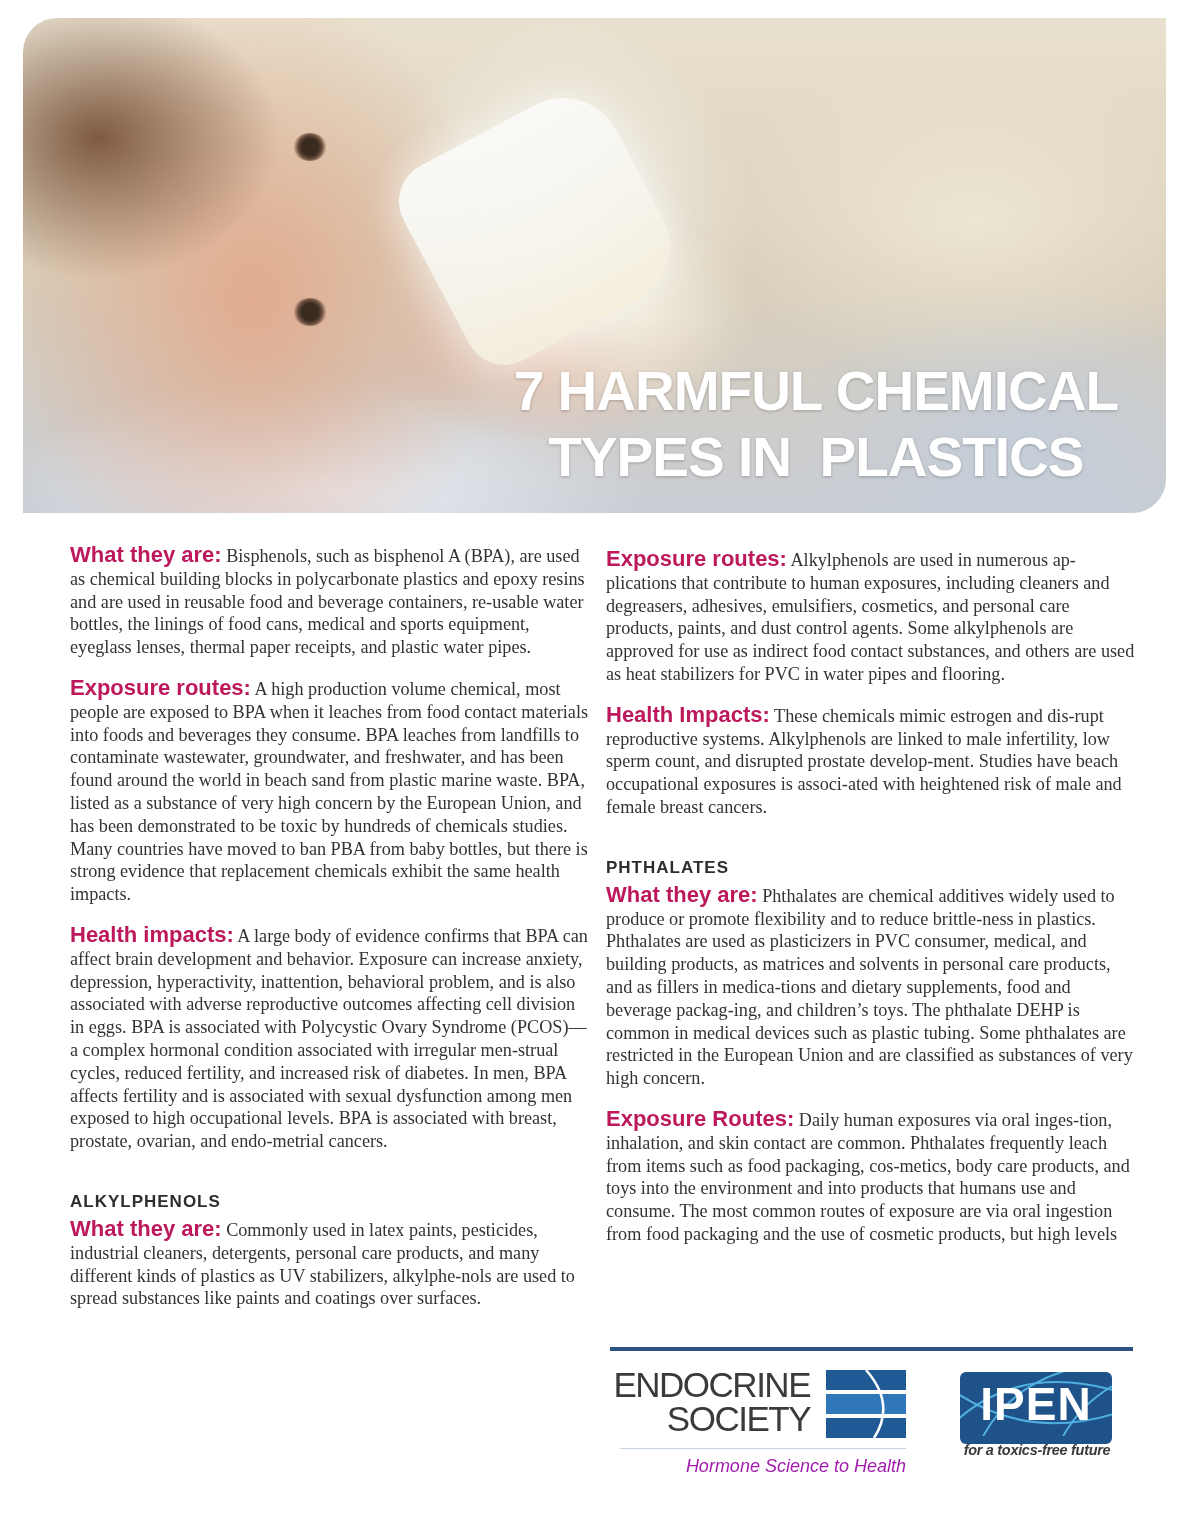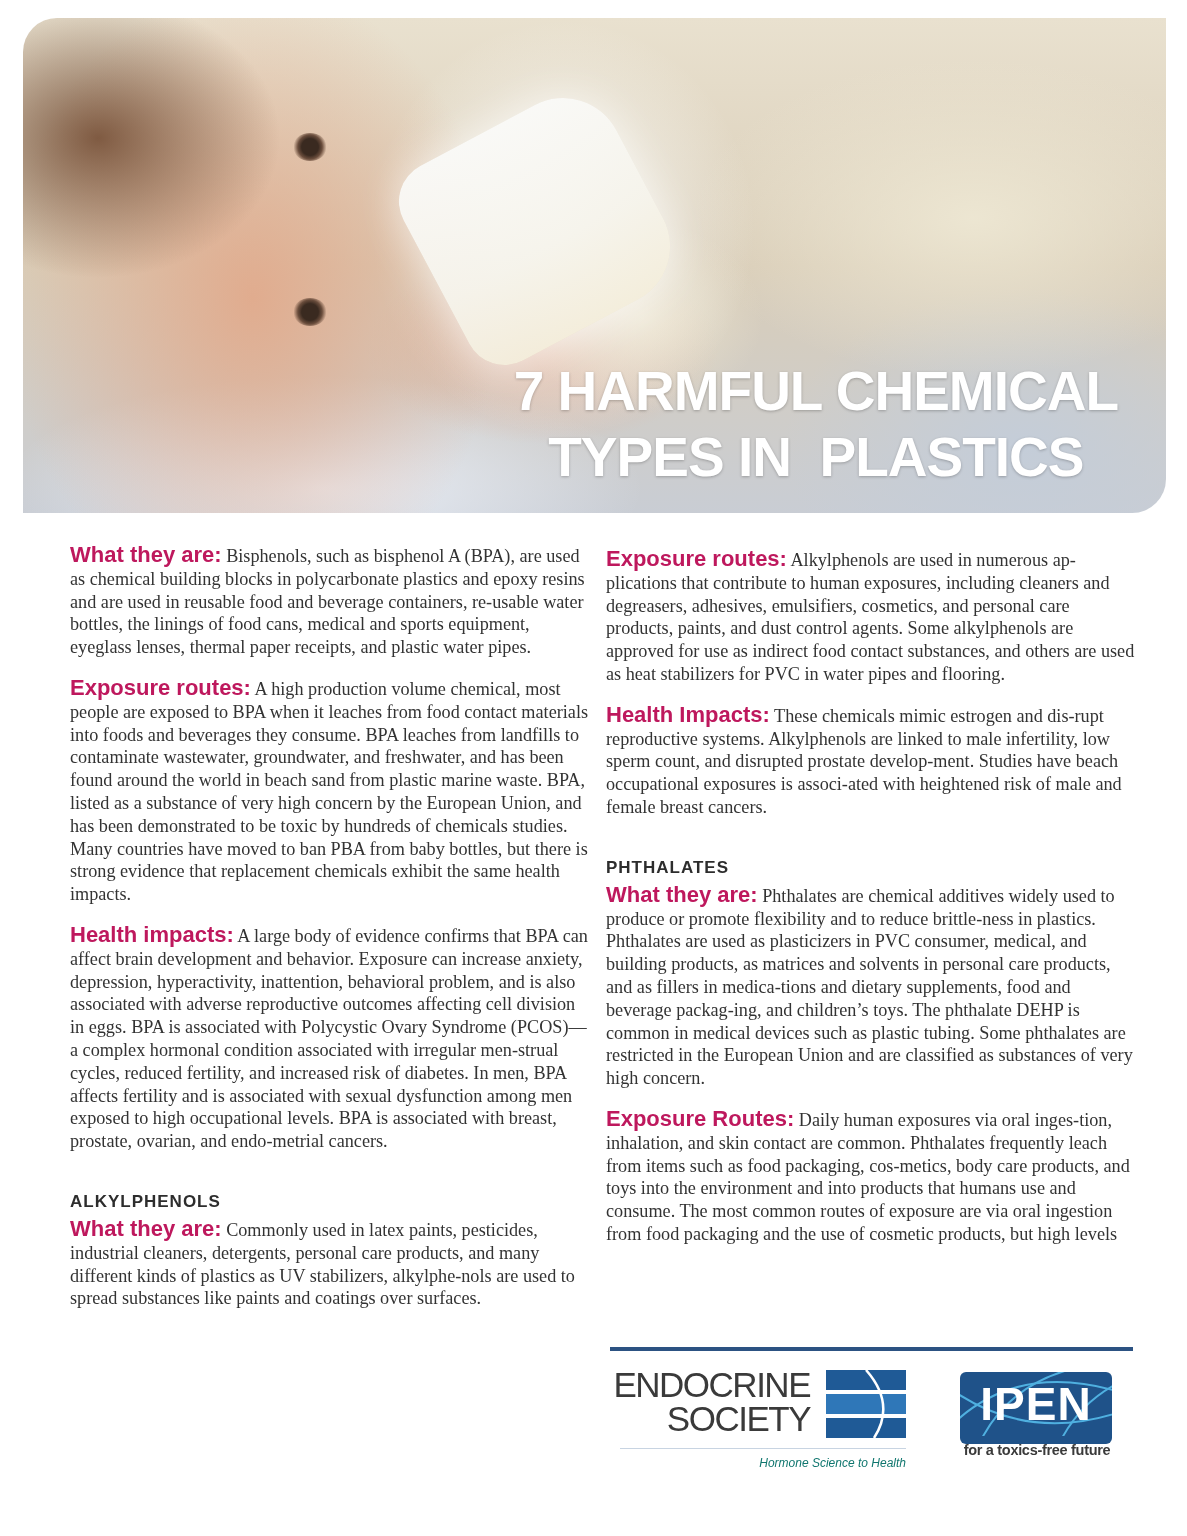--- a/index.html
+++ b/index.html
@@ -87,7 +87,7 @@
   .ipen-tagline {
     position: absolute; left: 0; top: 70px; width: 158px; text-align: center;
     font-family: "Liberation Sans", "DejaVu Sans", sans-serif; font-weight: bold;
-    color: #3a3a3a; font-size: 14.5px; letter-spacing: -0.3px;
+    color: #3a3a3a; font-size: 14.5px; letter-spacing: -0.3px; font-style: italic;
   }
 </style>
 </head>

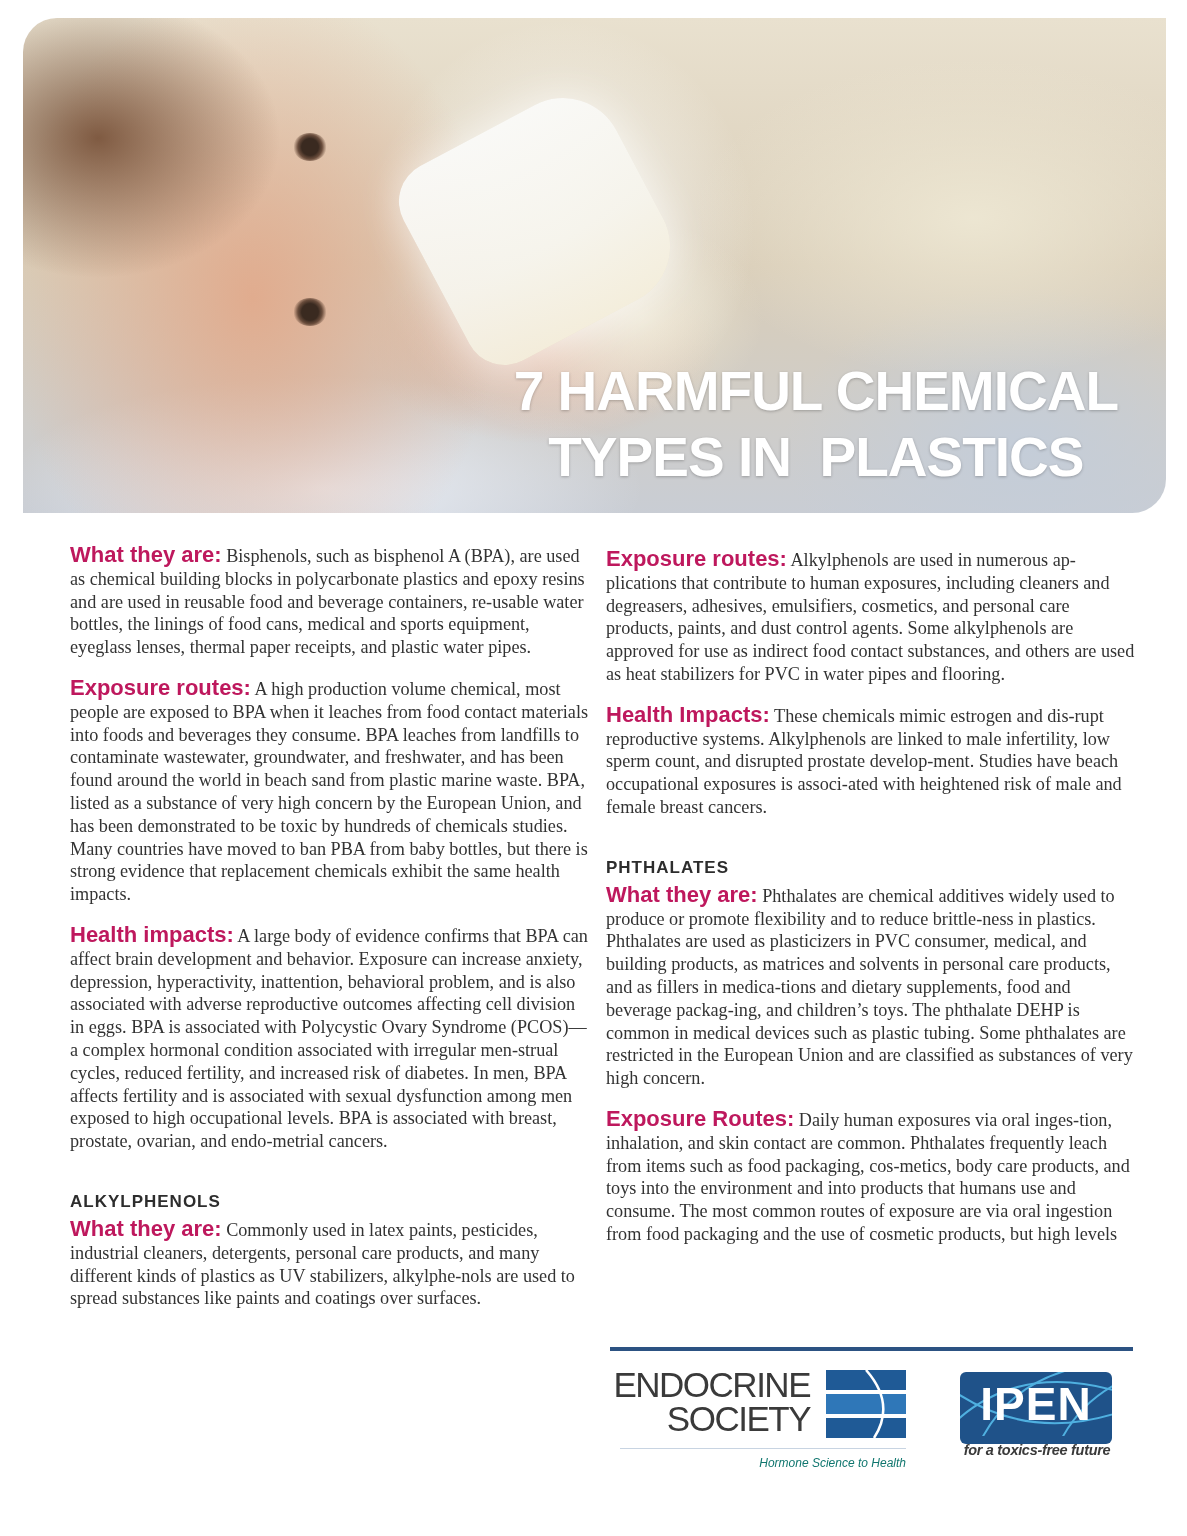--- a/index.html
+++ b/index.html
@@ -72,7 +72,7 @@
   .es-tagline {
     position: absolute; right: 4px; top: 88px;
     font-family: "Liberation Sans", "DejaVu Sans", sans-serif; font-style: italic;
-    color: #0f766e; font-size: 12px;
+    color: #a21caf; font-size: 18px;
   }
   .ipen-logo { position: absolute; left: 958px; top: 1372px; width: 158px; height: 120px; }
   .ipen-box {

